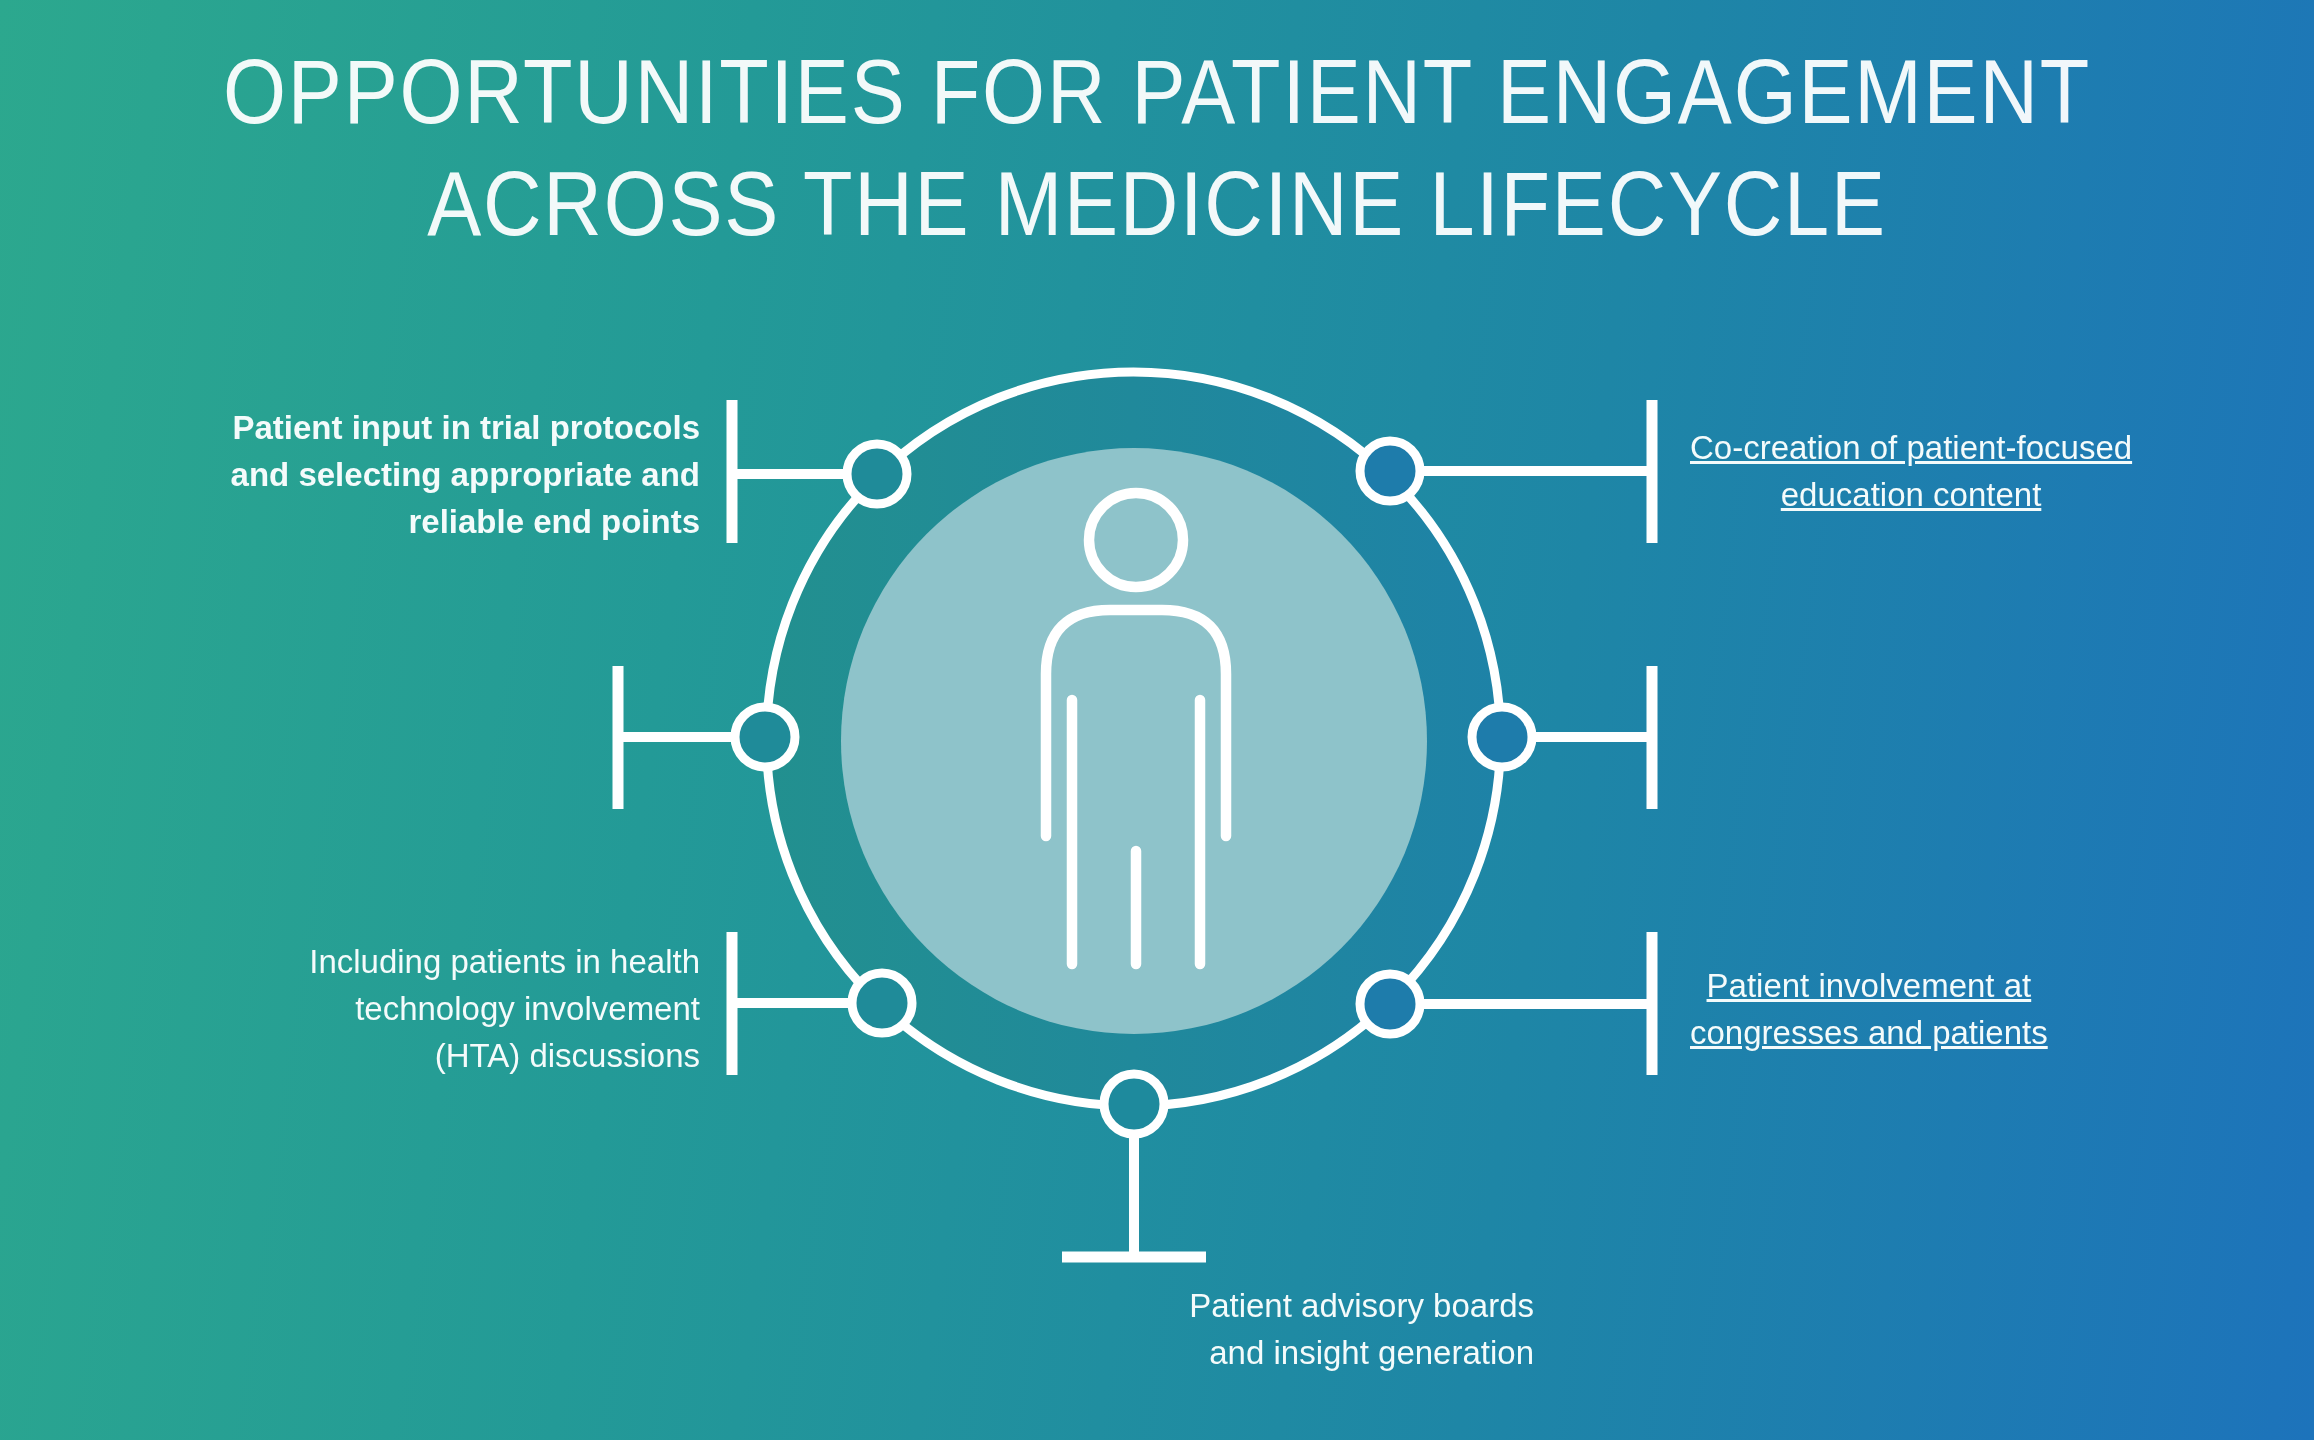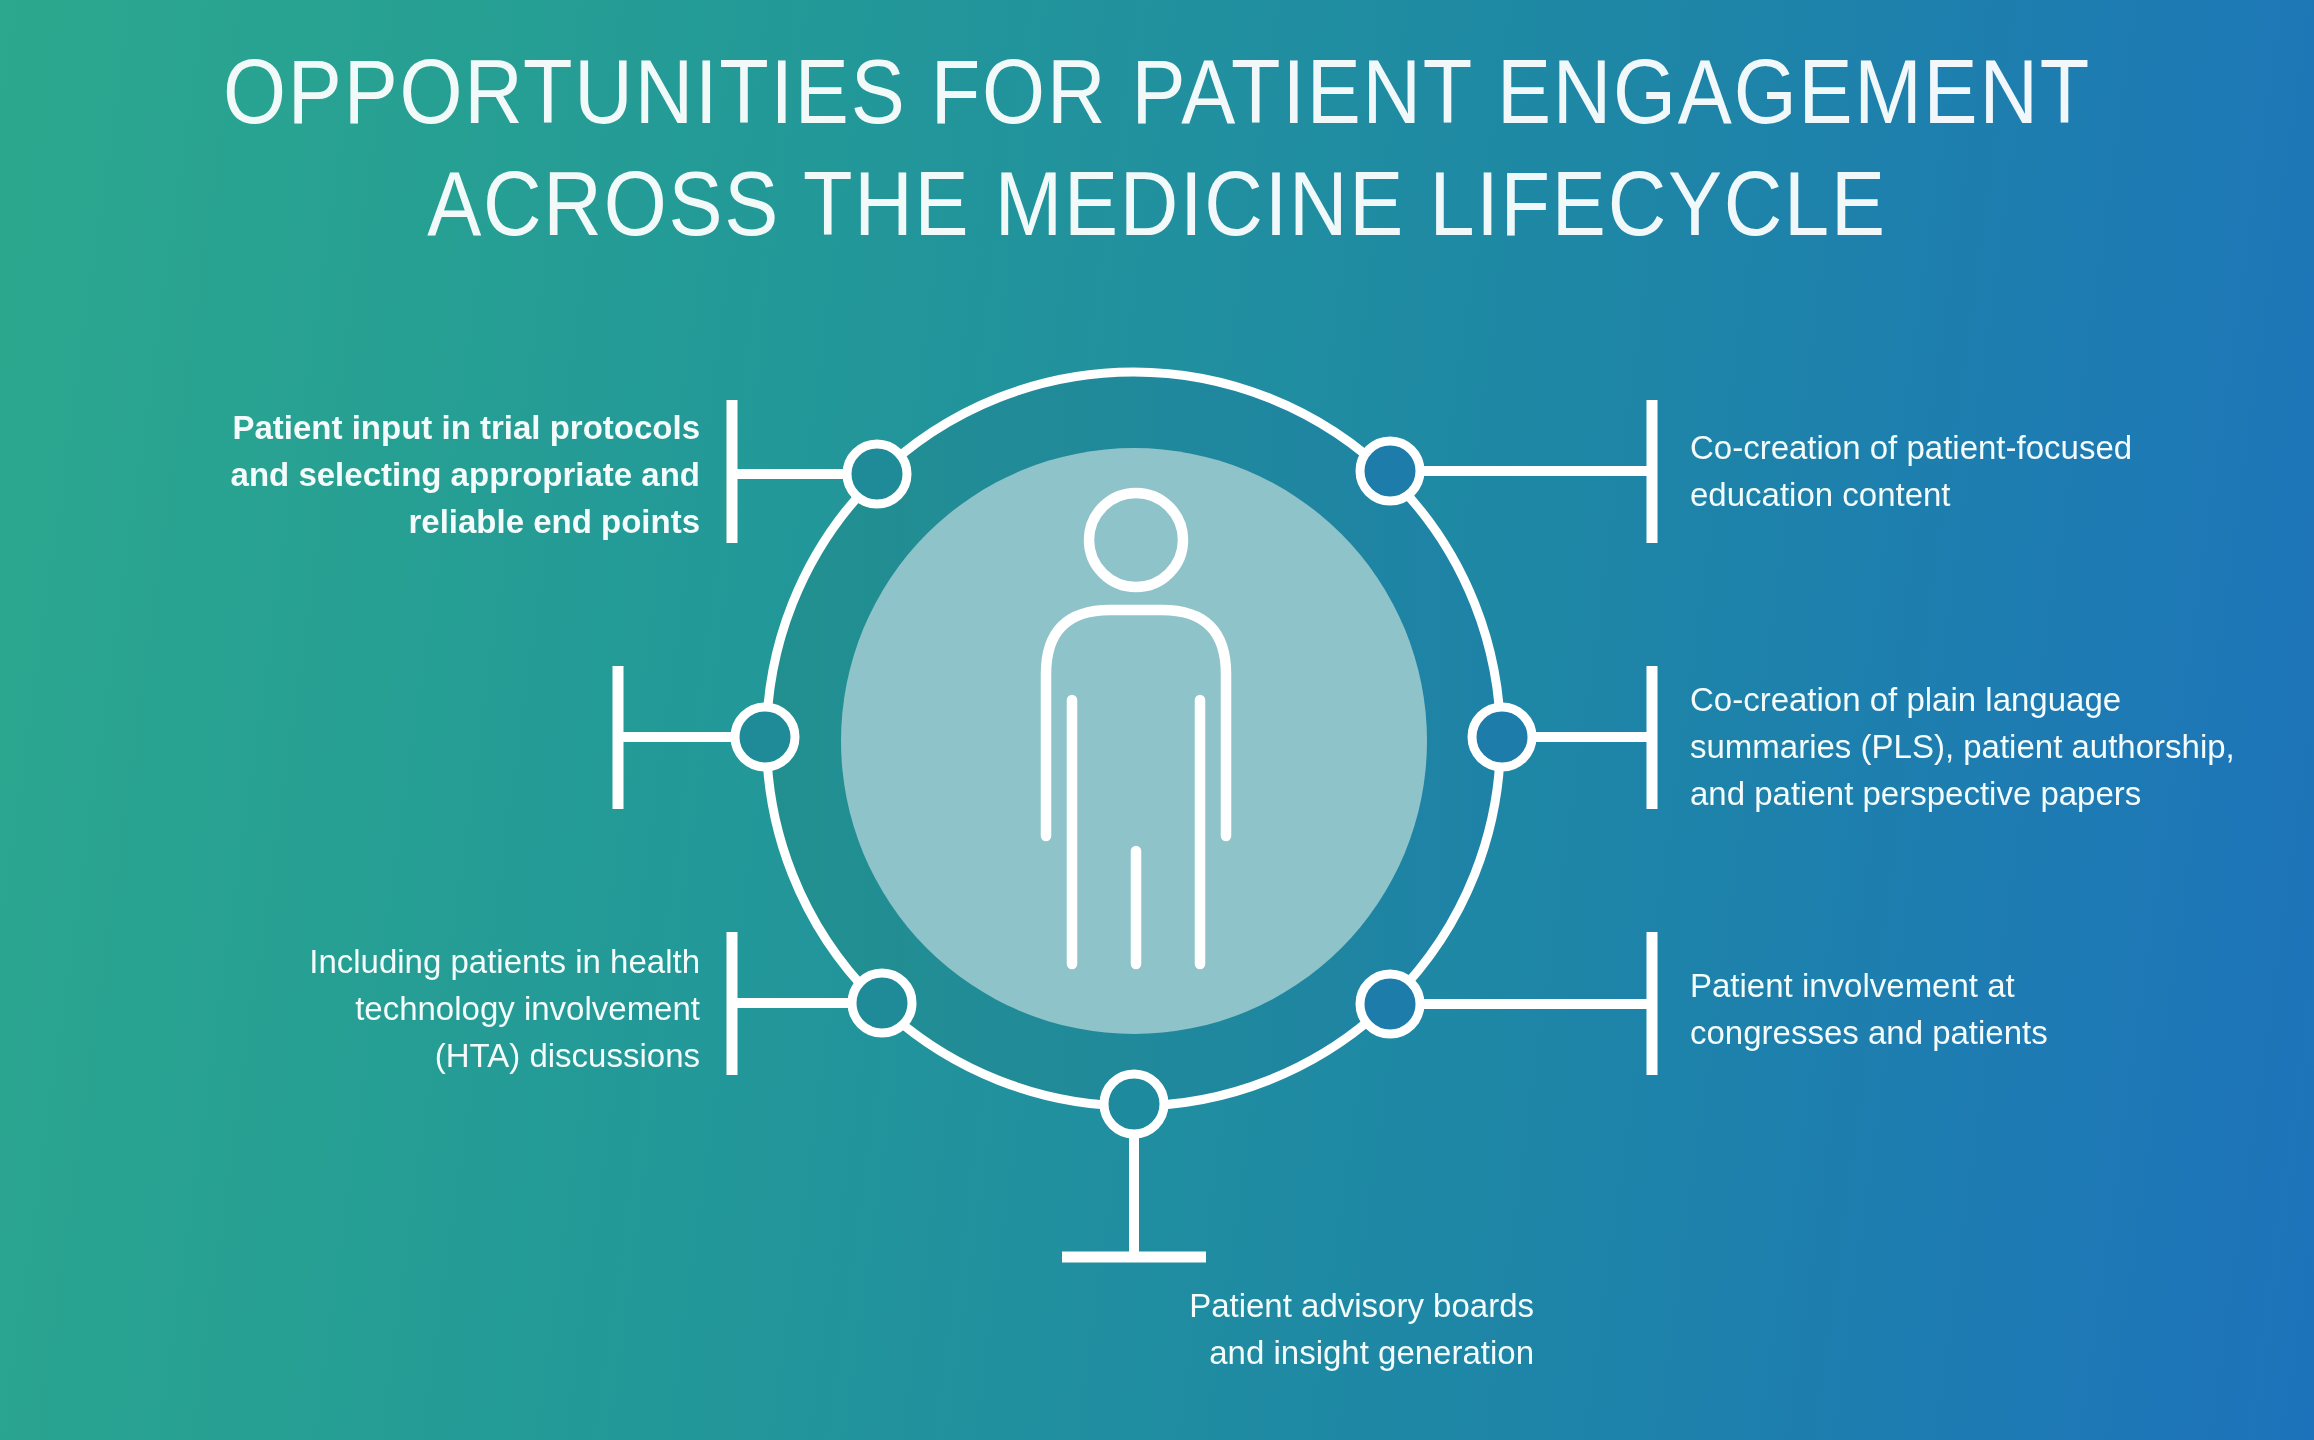--- a/index.html
+++ b/index.html
@@ -35,7 +35,7 @@
     white-space: pre-line;
   }
   .lbl-left  { text-align: right; }
-  .lbl-right { text-align: left; }
+  .lbl-right { text-align: center; text-decoration: underline; }
 
   .lbl-tl { right: 1614px; top: 404px; font-weight: bold; }
   .lbl-ml { right: 1726px; top: 684px; }

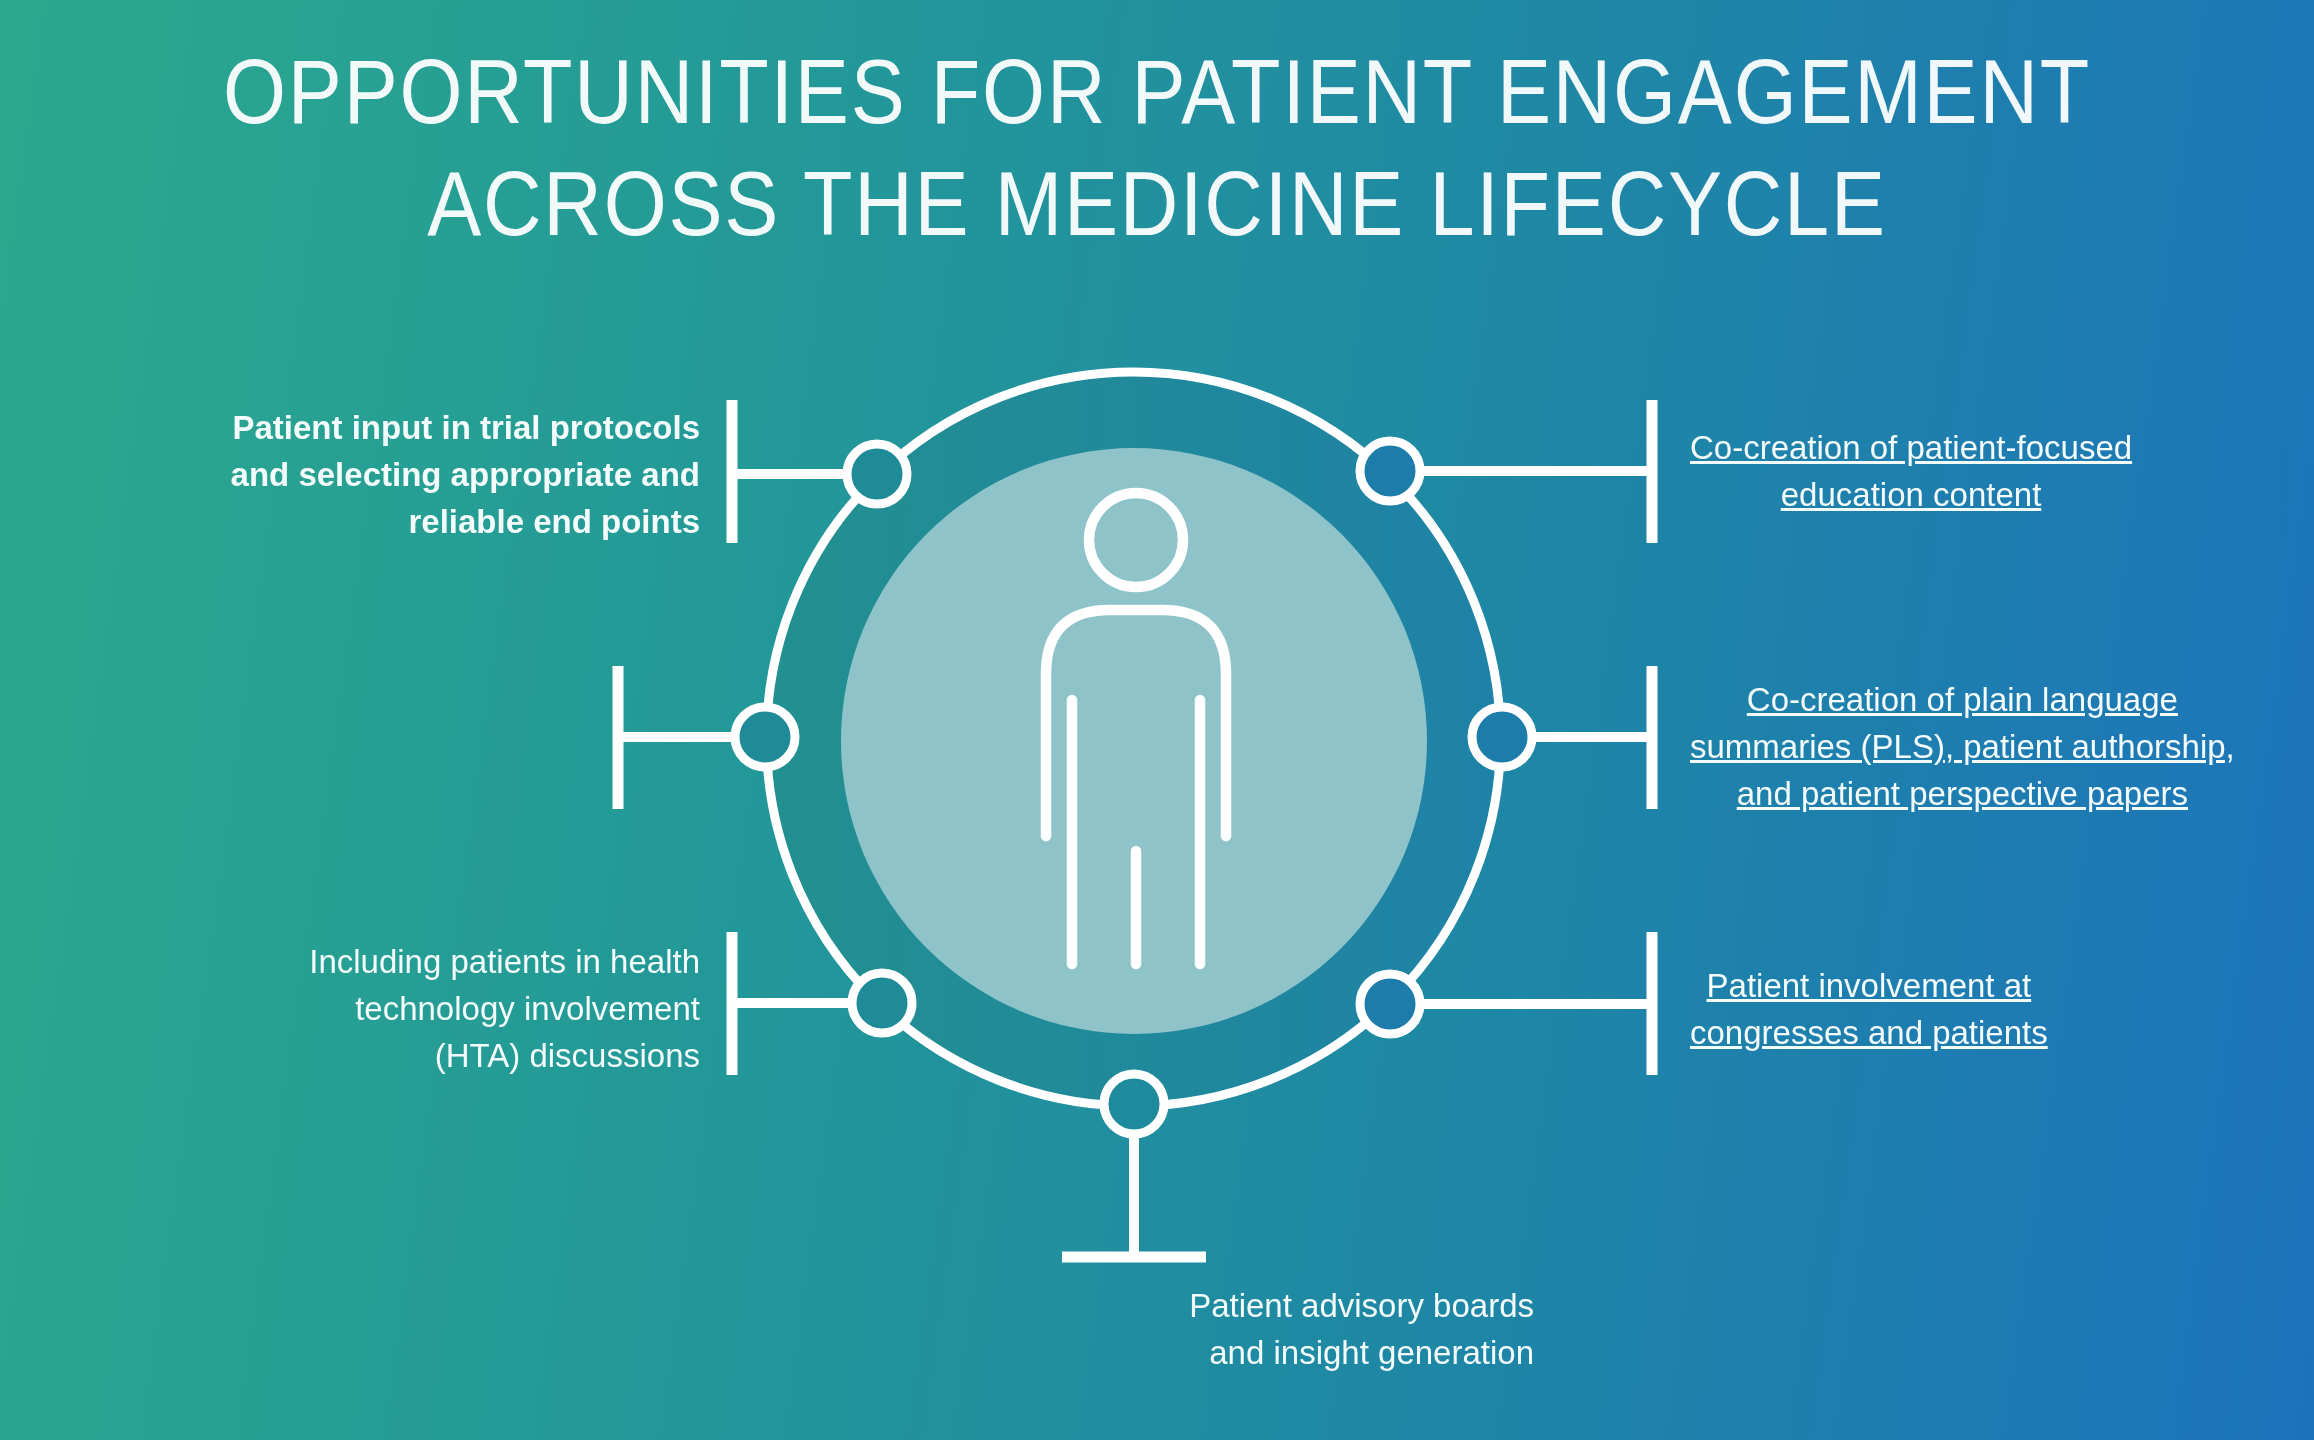--- a/index.html
+++ b/index.html
@@ -117,9 +117,6 @@
 (HTA) discussions</div>
   <div class="node-label lbl-right lbl-tr">Co-creation of patient-focused
 education content</div>
-  <div class="node-label lbl-right lbl-mr">Co-creation of plain language
-summaries (PLS), patient authorship,
-and patient perspective papers</div>
   <div class="node-label lbl-right lbl-br">Patient involvement at
 congresses and patients</div>
   <div class="node-label lbl-b">Patient advisory boards

